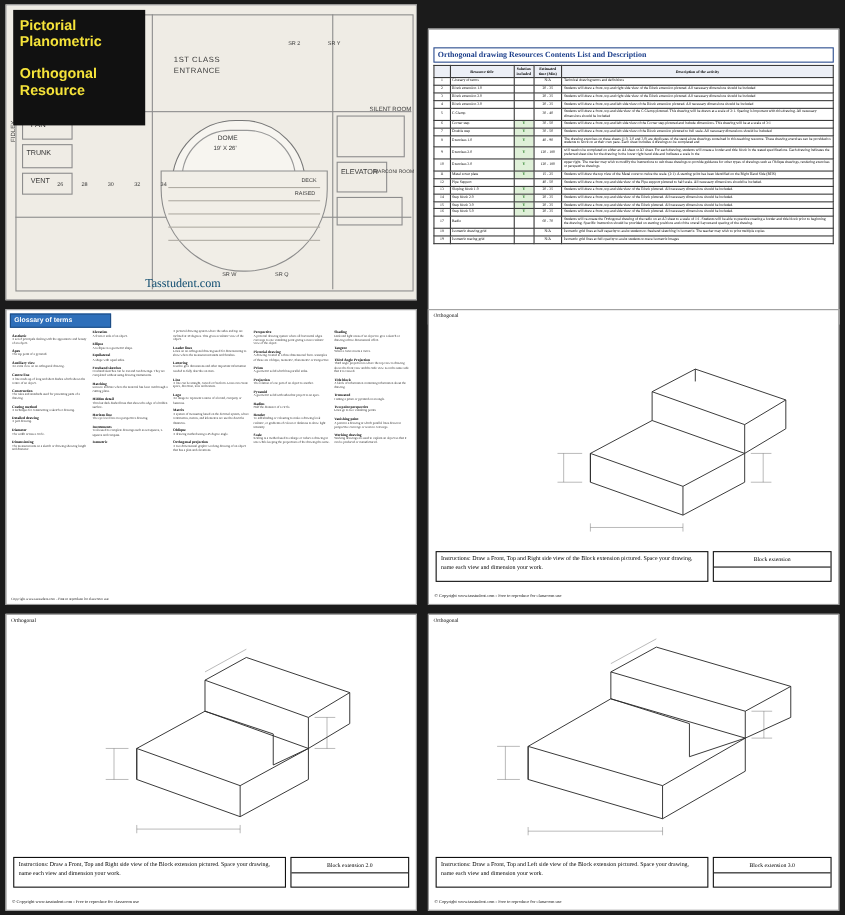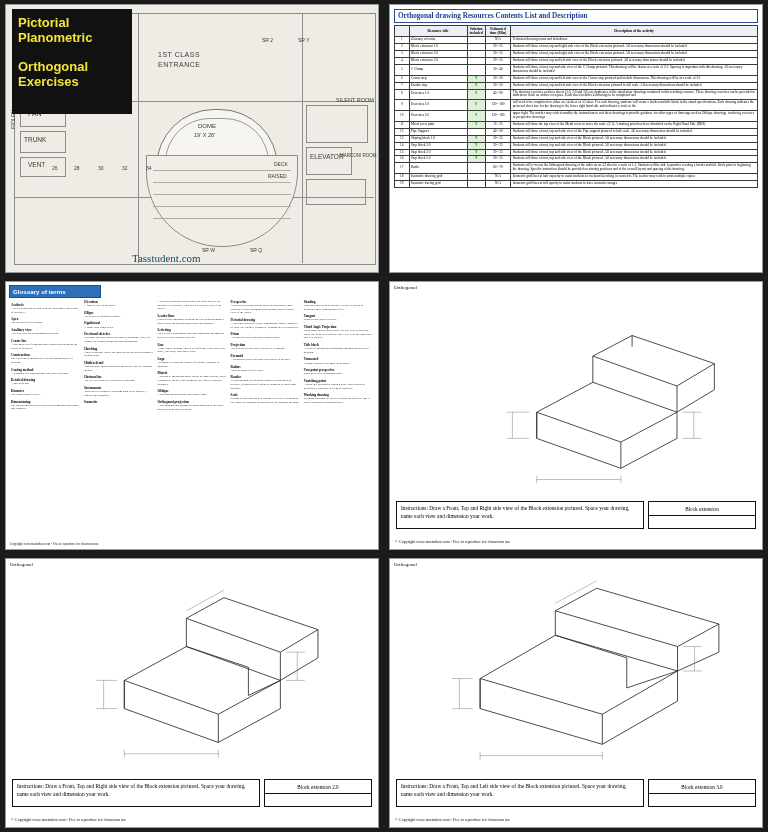--- a/index.html
+++ b/index.html
@@ -51,7 +51,7 @@
   .seat-row{position:absolute;left:6px;right:6px;height:1px;background:#b0aca3;}
 
   
-  .p2{padding:4px 4px;box-sizing:border-box;font-family:"Liberation Serif",serif;}
+  .p2{padding:16px 4px;box-sizing:border-box;font-family:"Liberation Serif",serif;margin-top:22px;}
   .tbl-title{
     border:1px solid #2a4b8d;background:#fff;color:#1d3f8b;
     font-size:7.2px;font-weight:bold;padding:2px 3px;margin-bottom:2px;

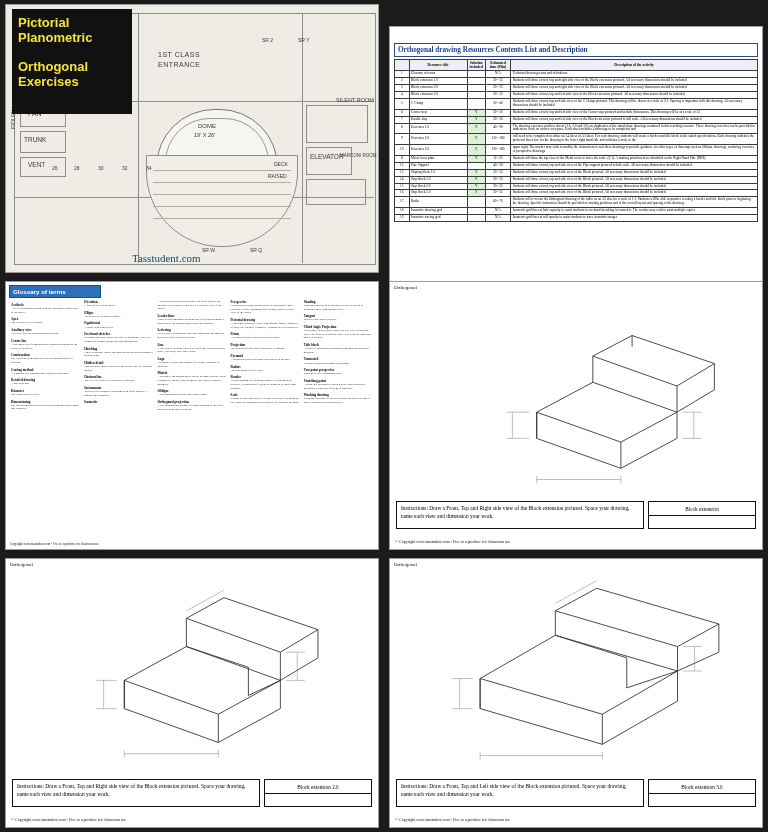--- a/index.html
+++ b/index.html
@@ -161,7 +161,7 @@
         <div>Pictorial</div>
         <div>Planometric</div>
         <div class="t2">Orthogonal</div>
-        <div>Exercises</div>
+        <div>Resource</div>
       </div>
 
       <div class="site-txt">Tasstudent.com</div>

